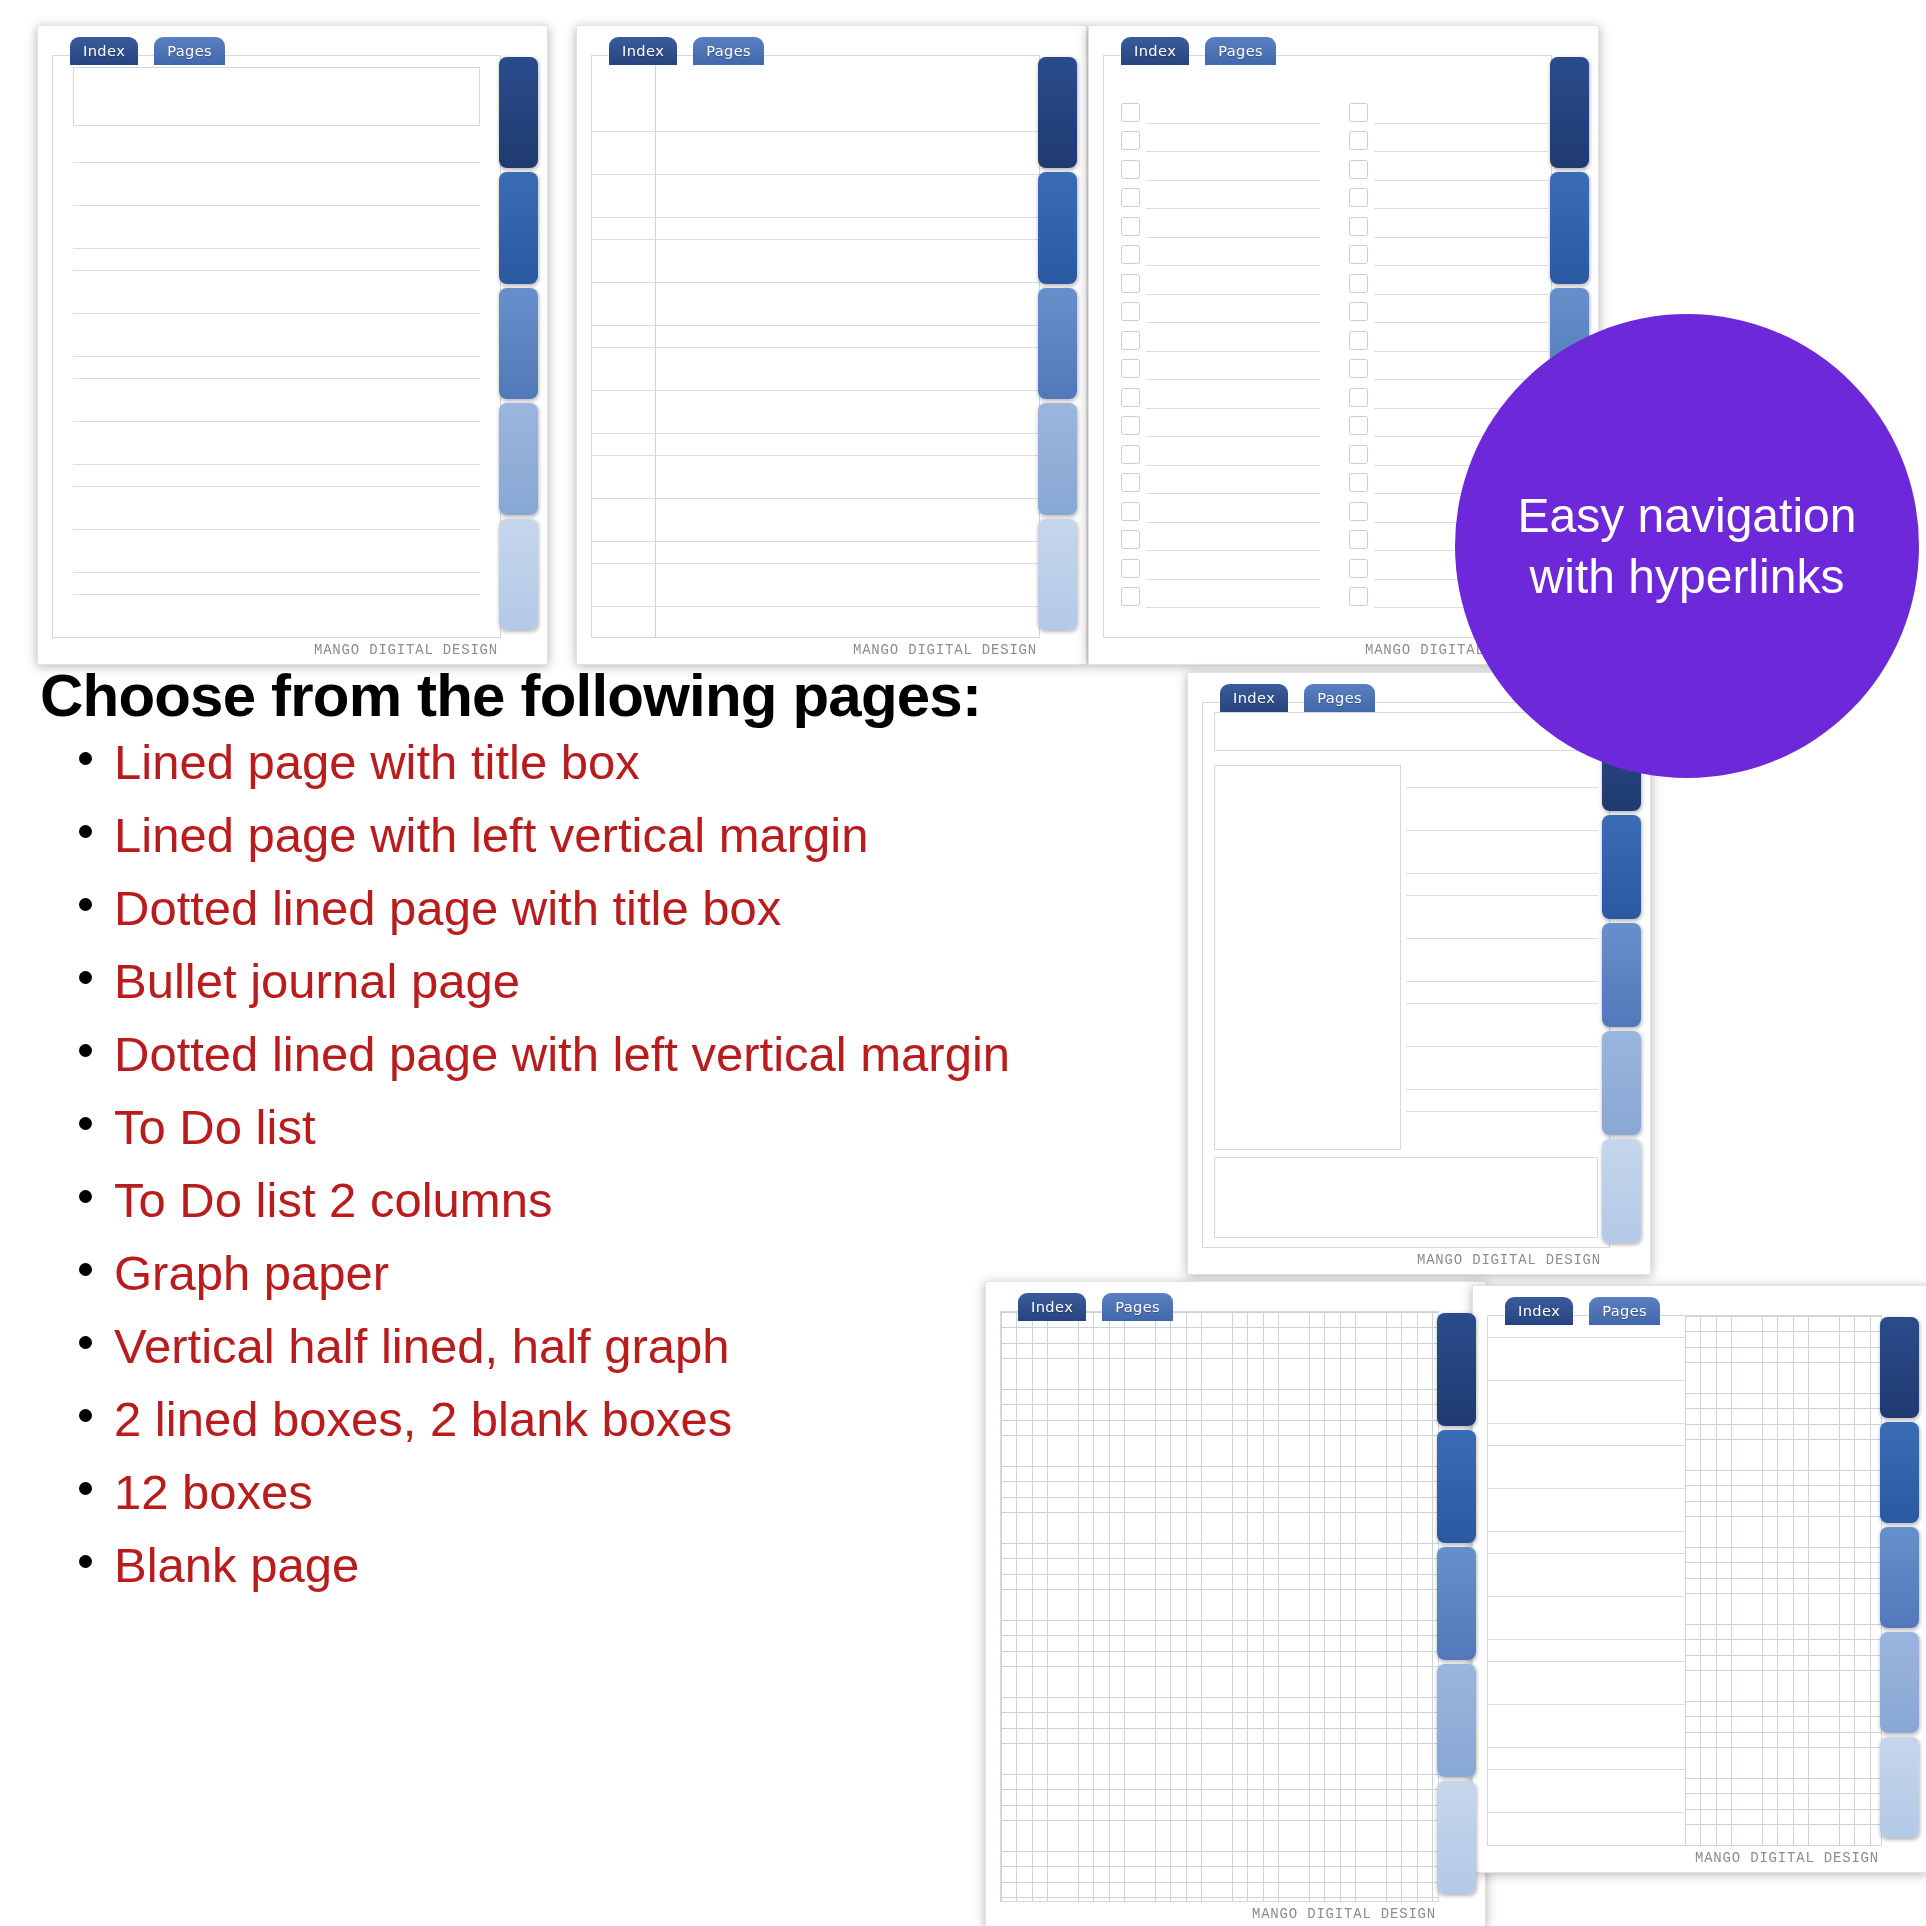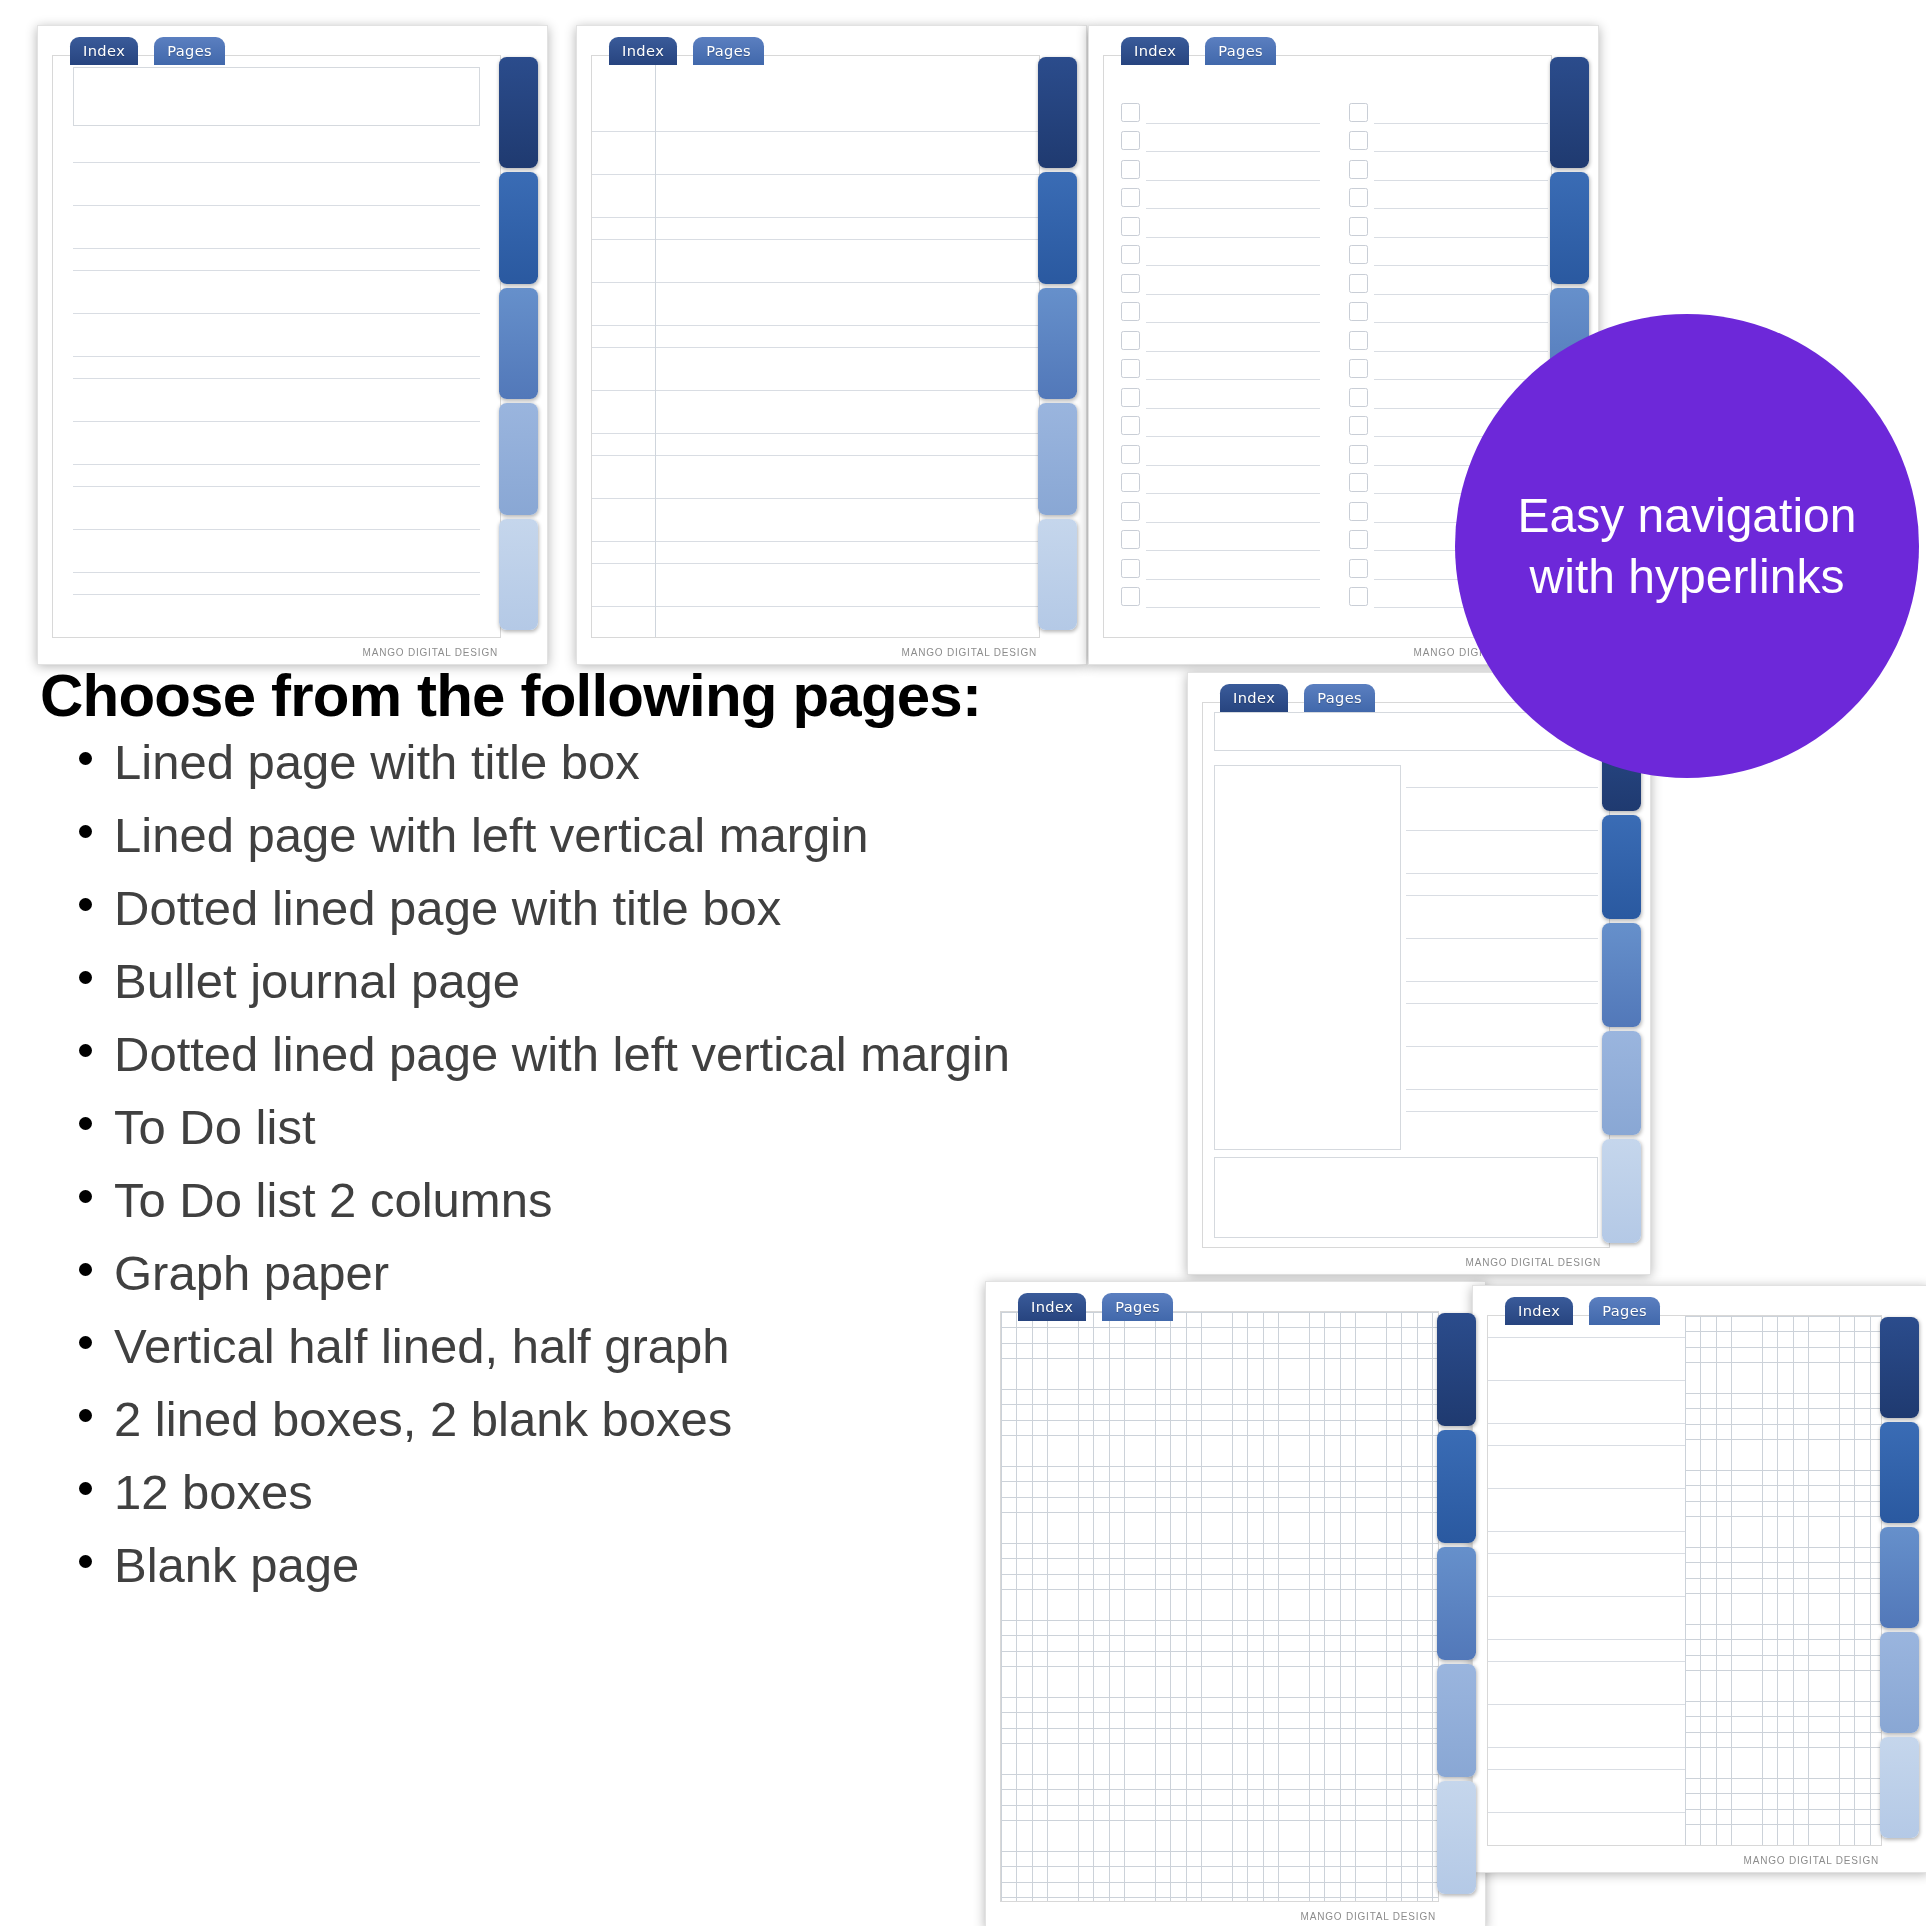--- a/index.html
+++ b/index.html
@@ -47,8 +47,8 @@
   .cbl{position:absolute;left:25px;right:0;top:21.6px;height:0.8px;background:#d9dde3;}
 
   
-  .wm{position:absolute;right:49px;bottom:6.2px;font-size:10px;color:#8c8c8c;
-      letter-spacing:0.8px;font-family:Liberation Sans, sans-serif;white-space:nowrap;}
+  .wm{position:absolute;right:49px;bottom:6.2px;font-size:14px;color:#8c8c8c;
+      letter-spacing:0.8px;font-family:Liberation Mono, monospace;white-space:nowrap;}
 
   
   .badge{position:absolute;border-radius:50%;display:flex;align-items:center;

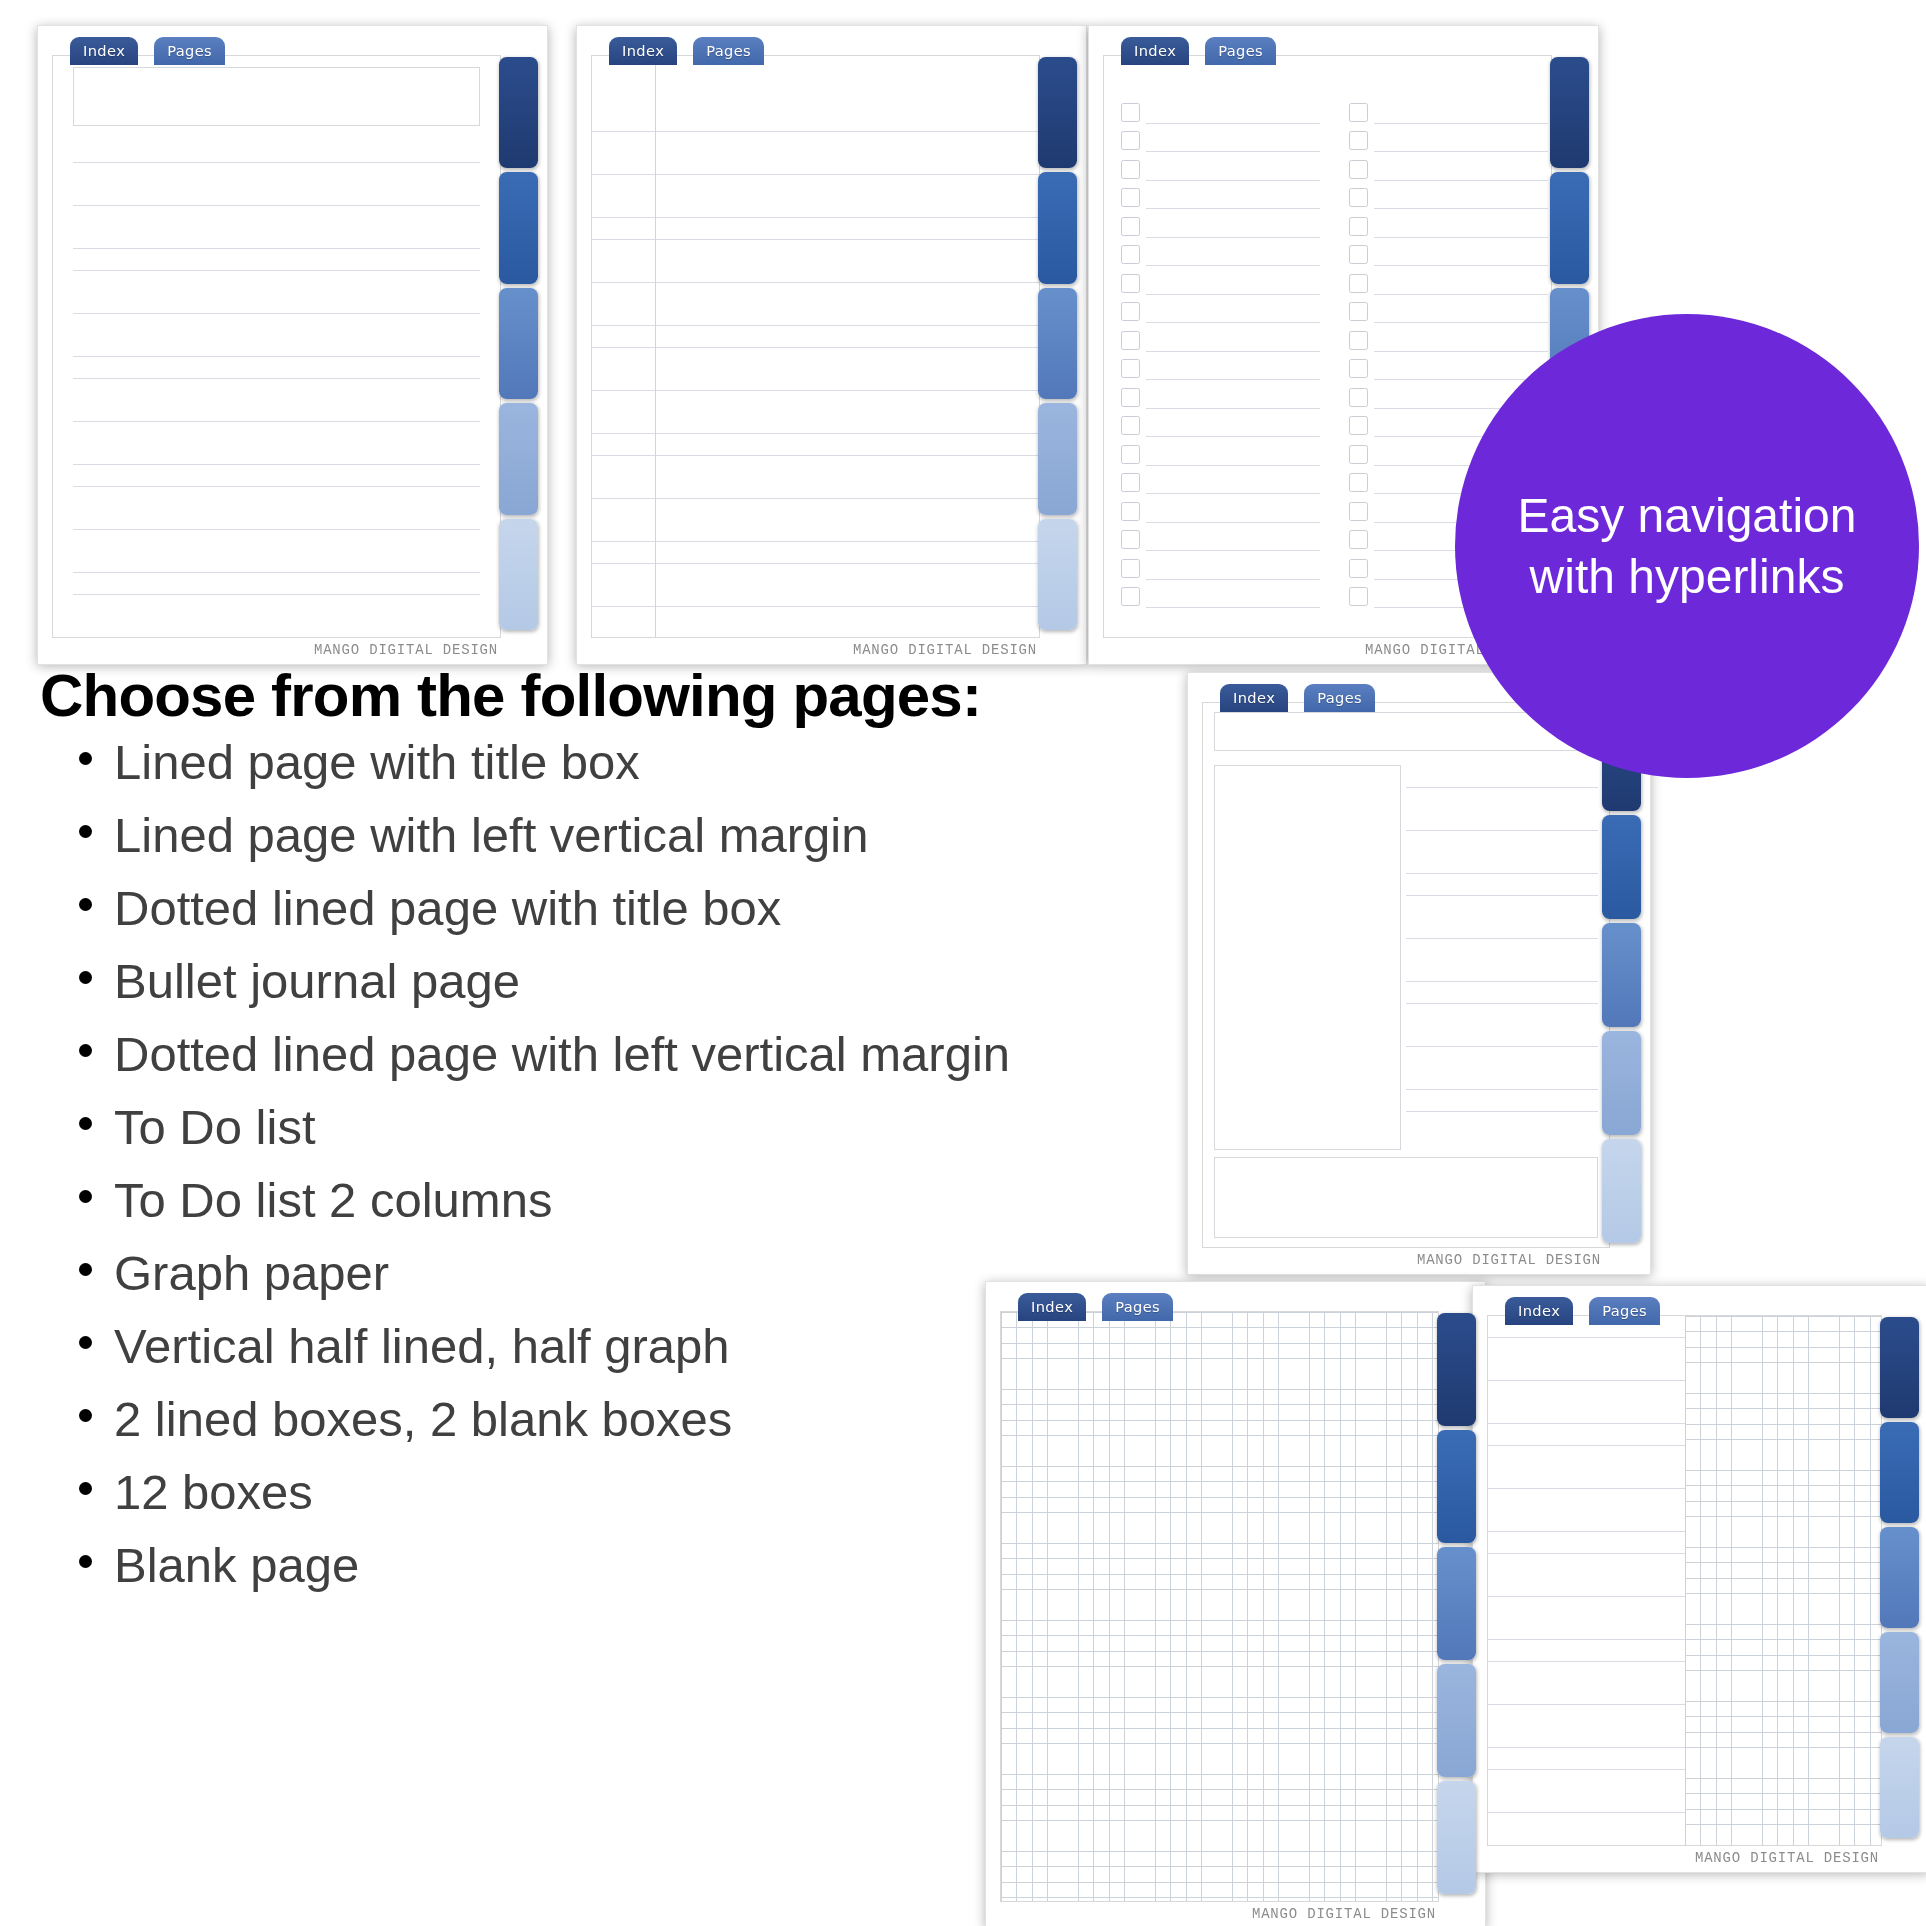--- a/index.html
+++ b/index.html
@@ -61,7 +61,7 @@
   .copy h1{margin:0 0 10.8px 0;font-size:60px;font-weight:bold;color:#000;
            letter-spacing:-0.8px;line-height:1.05;}
   .copy ul{margin:0;padding:0 0 0 74px;list-style:none;}
-  .copy li{position:relative;font-size:49px;line-height:1.0;color:#404040;
+  .copy li{position:relative;font-size:49px;line-height:1.0;color:#b91c1c;
            margin-bottom:24px;}
   .copy li .bul{position:absolute;left:-35px;top:.30em;width:13px;height:13px;
                 background:#000;border-radius:50%;}

